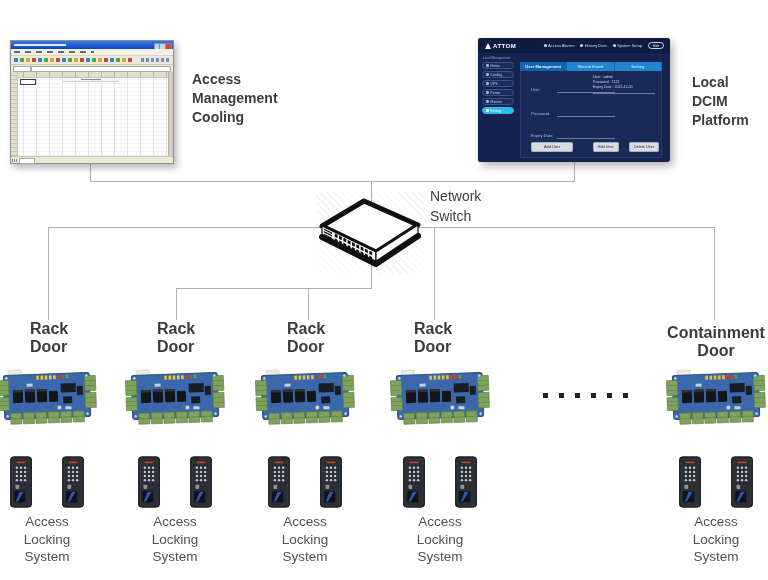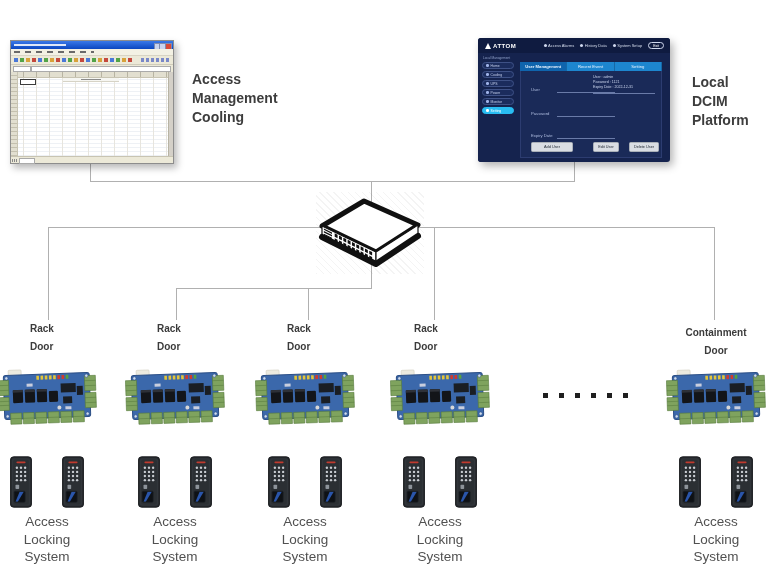--- a/index.html
+++ b/index.html
@@ -357,6 +357,10 @@
         <use href="#netswitch"></use>
       </svg>
   </div>
+  <div class="switchlabel" style="left:430px;top:186px;">
+    <div>Network</div>
+    <div>Switch</div>
+  </div>
 
   <div class="doorlabel" style="left:30px;top:320px;">
     <div>Rack</div>

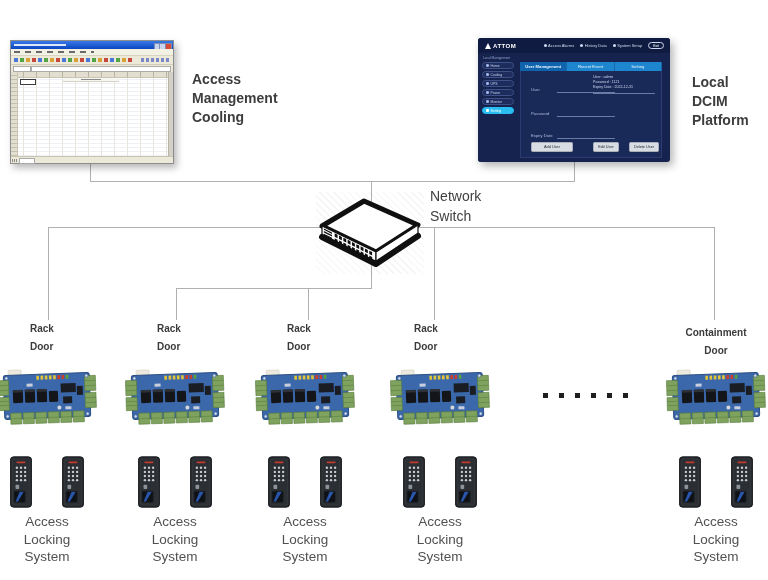--- a/index.html
+++ b/index.html
@@ -12,7 +12,7 @@
   
   .biglabel{position:absolute;font-weight:700;font-size:14px;line-height:19px;color:#3d3d3d;white-space:nowrap;}
   .switchlabel{position:absolute;font-weight:400;font-size:14px;line-height:20px;color:#3f3f3f;}
-  .doorlabel{position:absolute;font-weight:700;font-size:10px;line-height:18px;color:#3b3b3b;white-space:nowrap;}
+  .doorlabel{position:absolute;font-weight:700;font-size:16px;line-height:18px;color:#3b3b3b;white-space:nowrap;}
   .doorlabel.center{text-align:center;}
   .alslabel{position:absolute;font-weight:400;font-size:13.5px;line-height:17.5px;color:#515151;text-align:center;width:110px;}
 

